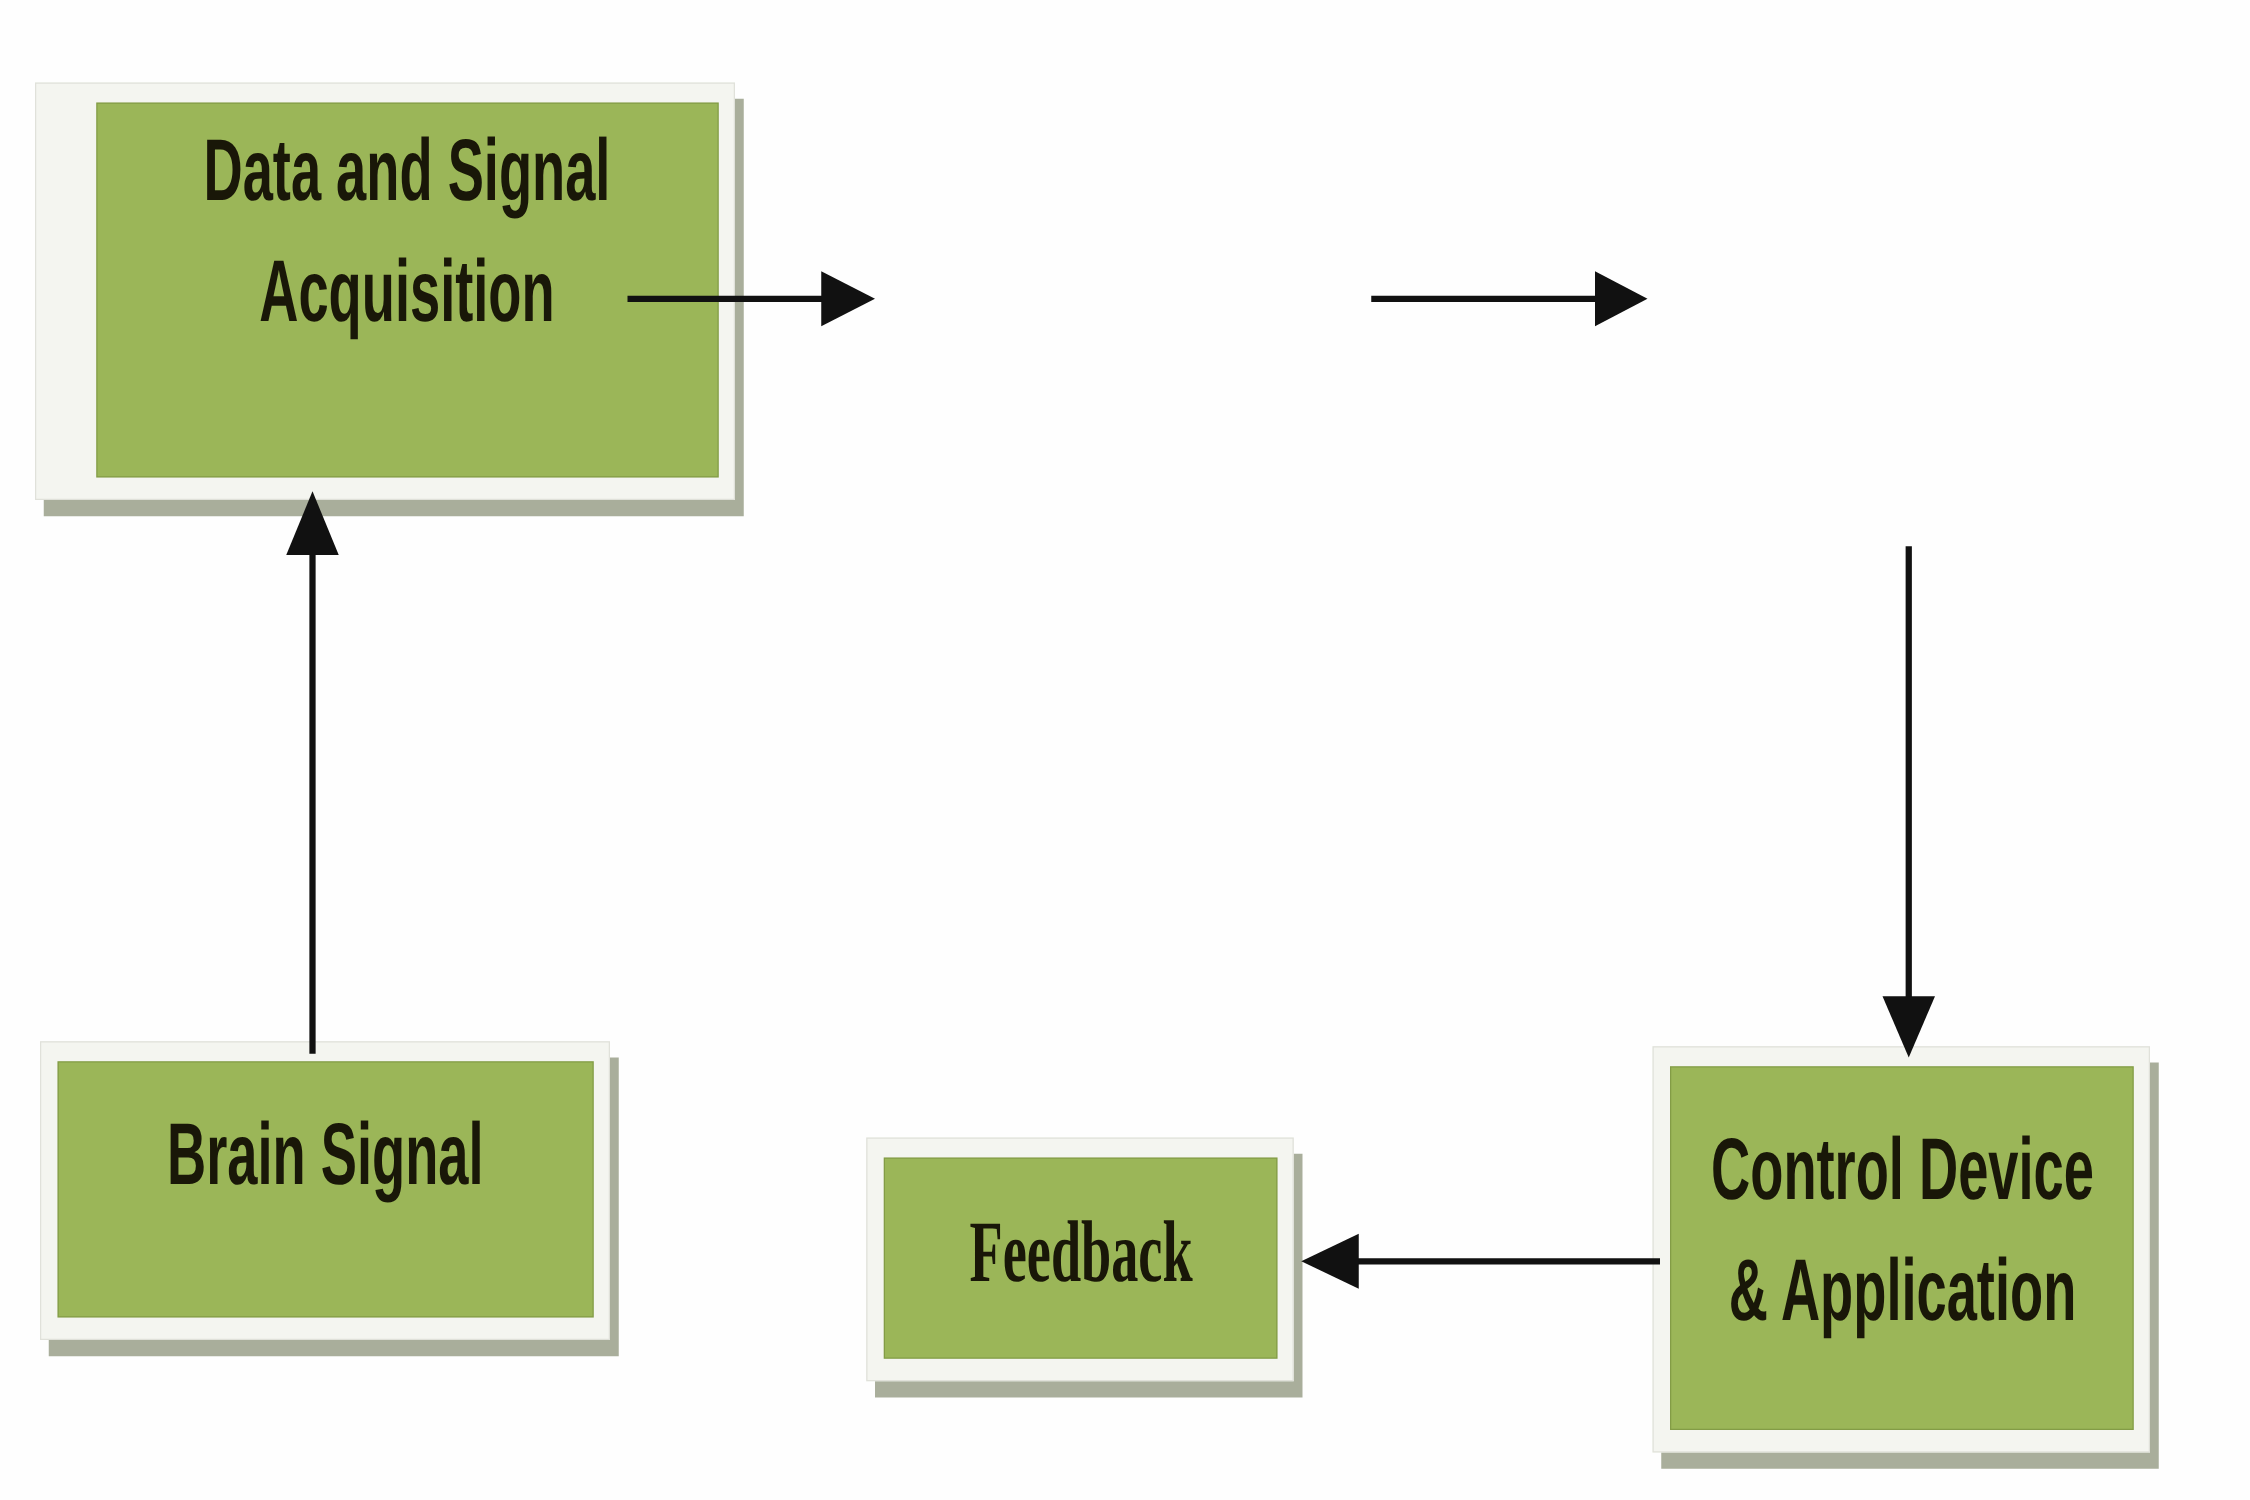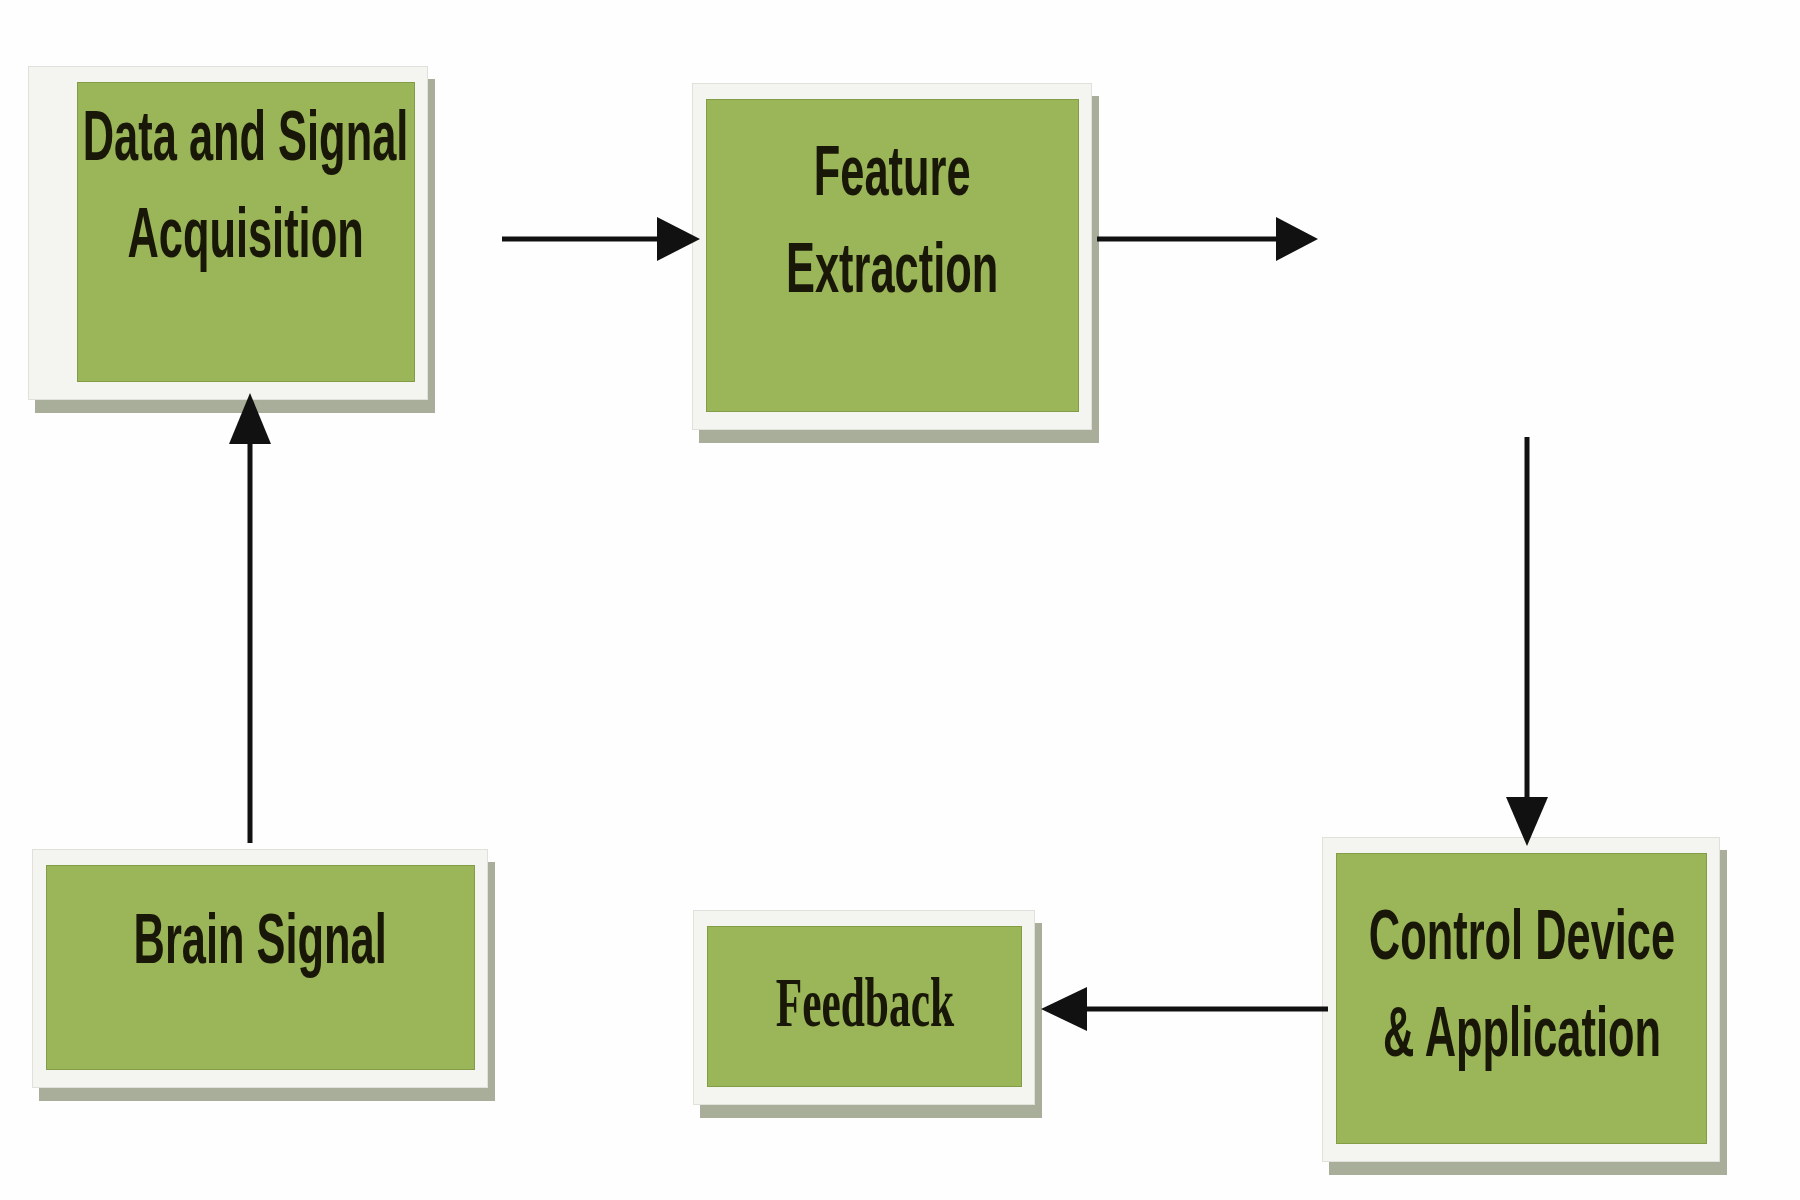--- a/index.html
+++ b/index.html
@@ -41,7 +41,7 @@
   }
   .label .ln{display:block;}
   
-  .b1{left:28px;  top:66px;  width:400px; height:334px;padding-left:48px;}
+  .b1{left:28px;  top:66px;  width:560px; height:334px;padding-left:48px;}
   .b2{left:692px; top:83px;  width:400px; height:347px;}
   .b3{left:1316px;top:98px;  width:414px; height:322px;}
   .b4{left:32px;  top:833px; width:456px; height:239px;margin-top:16px;}

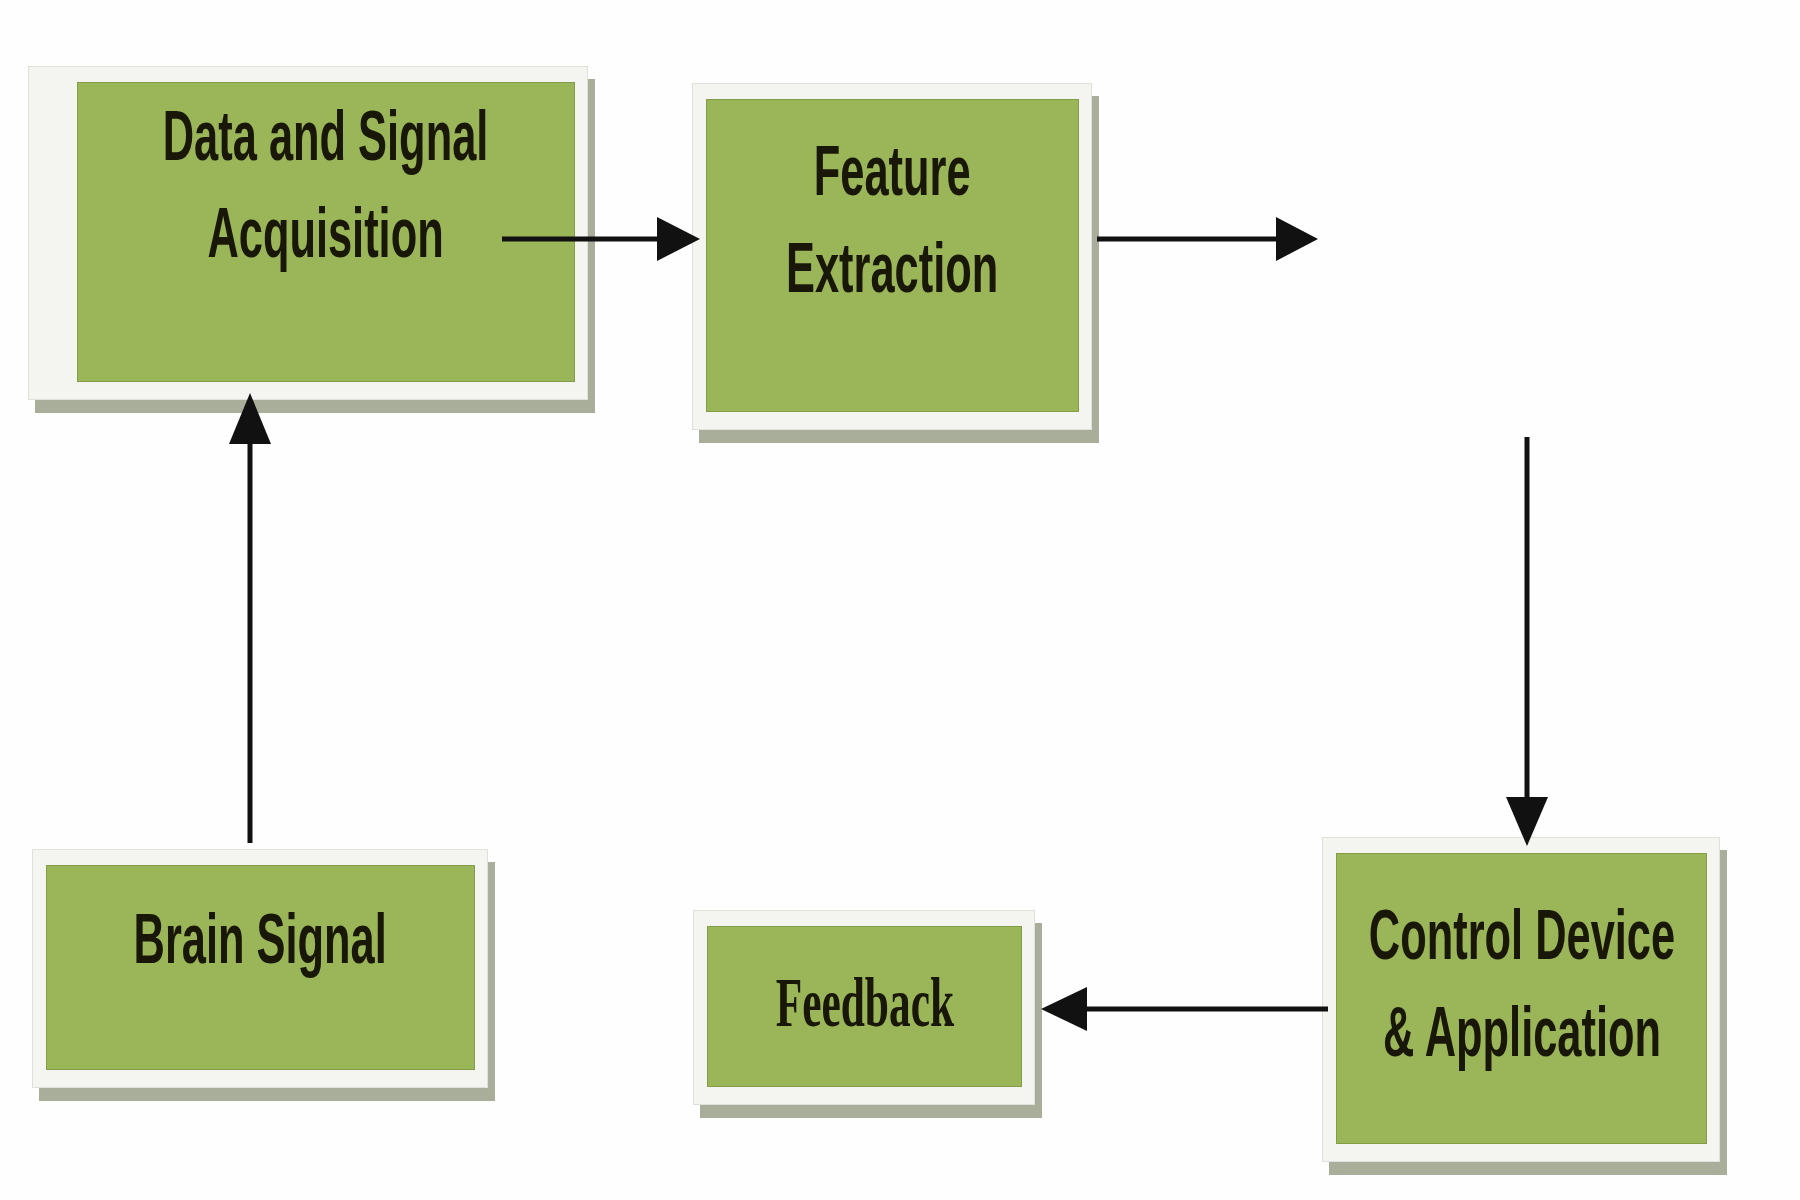--- a/index.html
+++ b/index.html
@@ -75,14 +75,6 @@
     </div>
   </div>
 
-  <div class="box b2">
-    <div class="green">
-      <div class="label">
-        <span class="ln">Feature</span>
-        <span class="ln">Extraction</span>
-      </div>
-    </div>
-  </div>
 
 
   <div class="box b4">

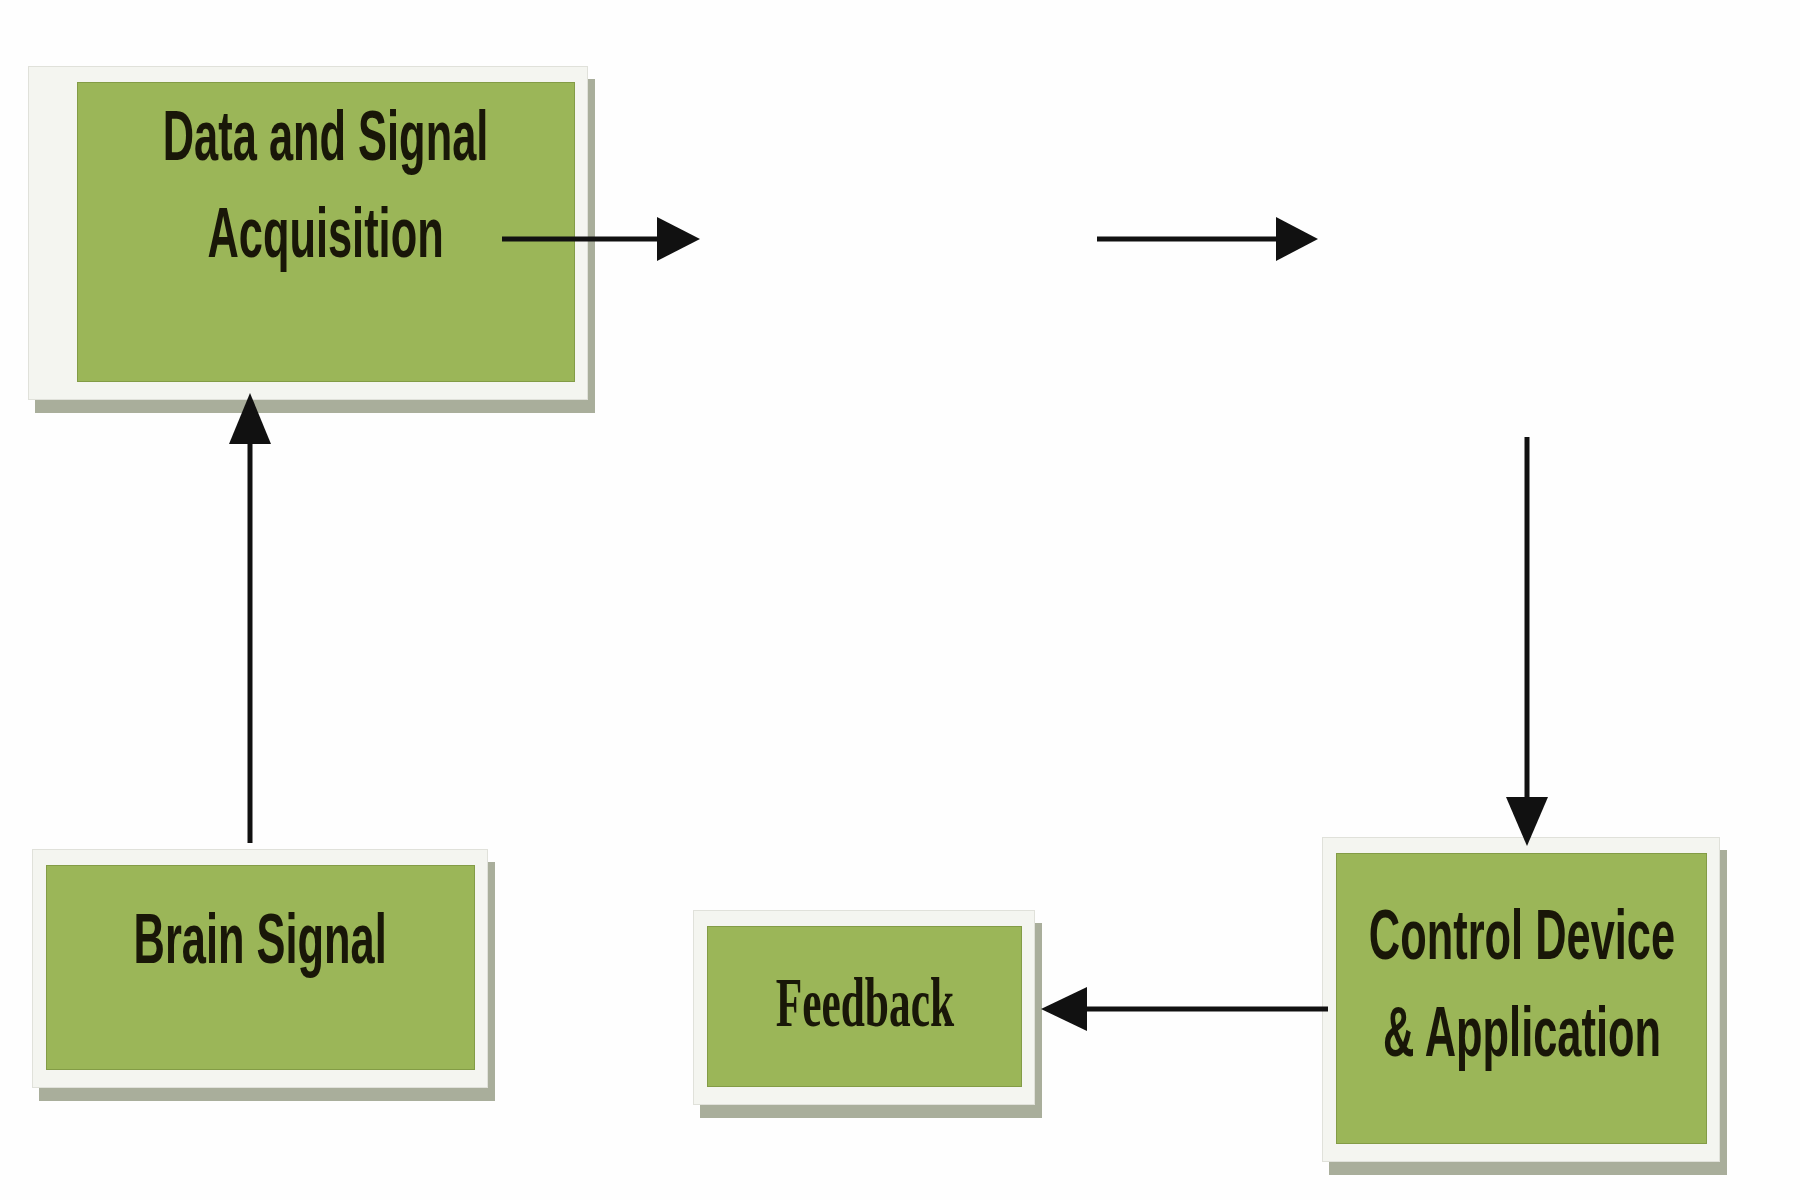--- a/index.html
+++ b/index.html
@@ -44,7 +44,7 @@
   .b1{left:28px;  top:66px;  width:560px; height:334px;padding-left:48px;}
   .b2{left:692px; top:83px;  width:400px; height:347px;}
   .b3{left:1316px;top:98px;  width:414px; height:322px;}
-  .b4{left:32px;  top:833px; width:456px; height:239px;margin-top:16px;}
+  .b4{left:32px;  top:833px; width:456px; height:239px;}
   .b5{left:693px; top:910px; width:342px; height:195px;font-family:Liberation Serif, serif;}
   .b6{left:1322px;top:837px; width:398px; height:325px;}
   

